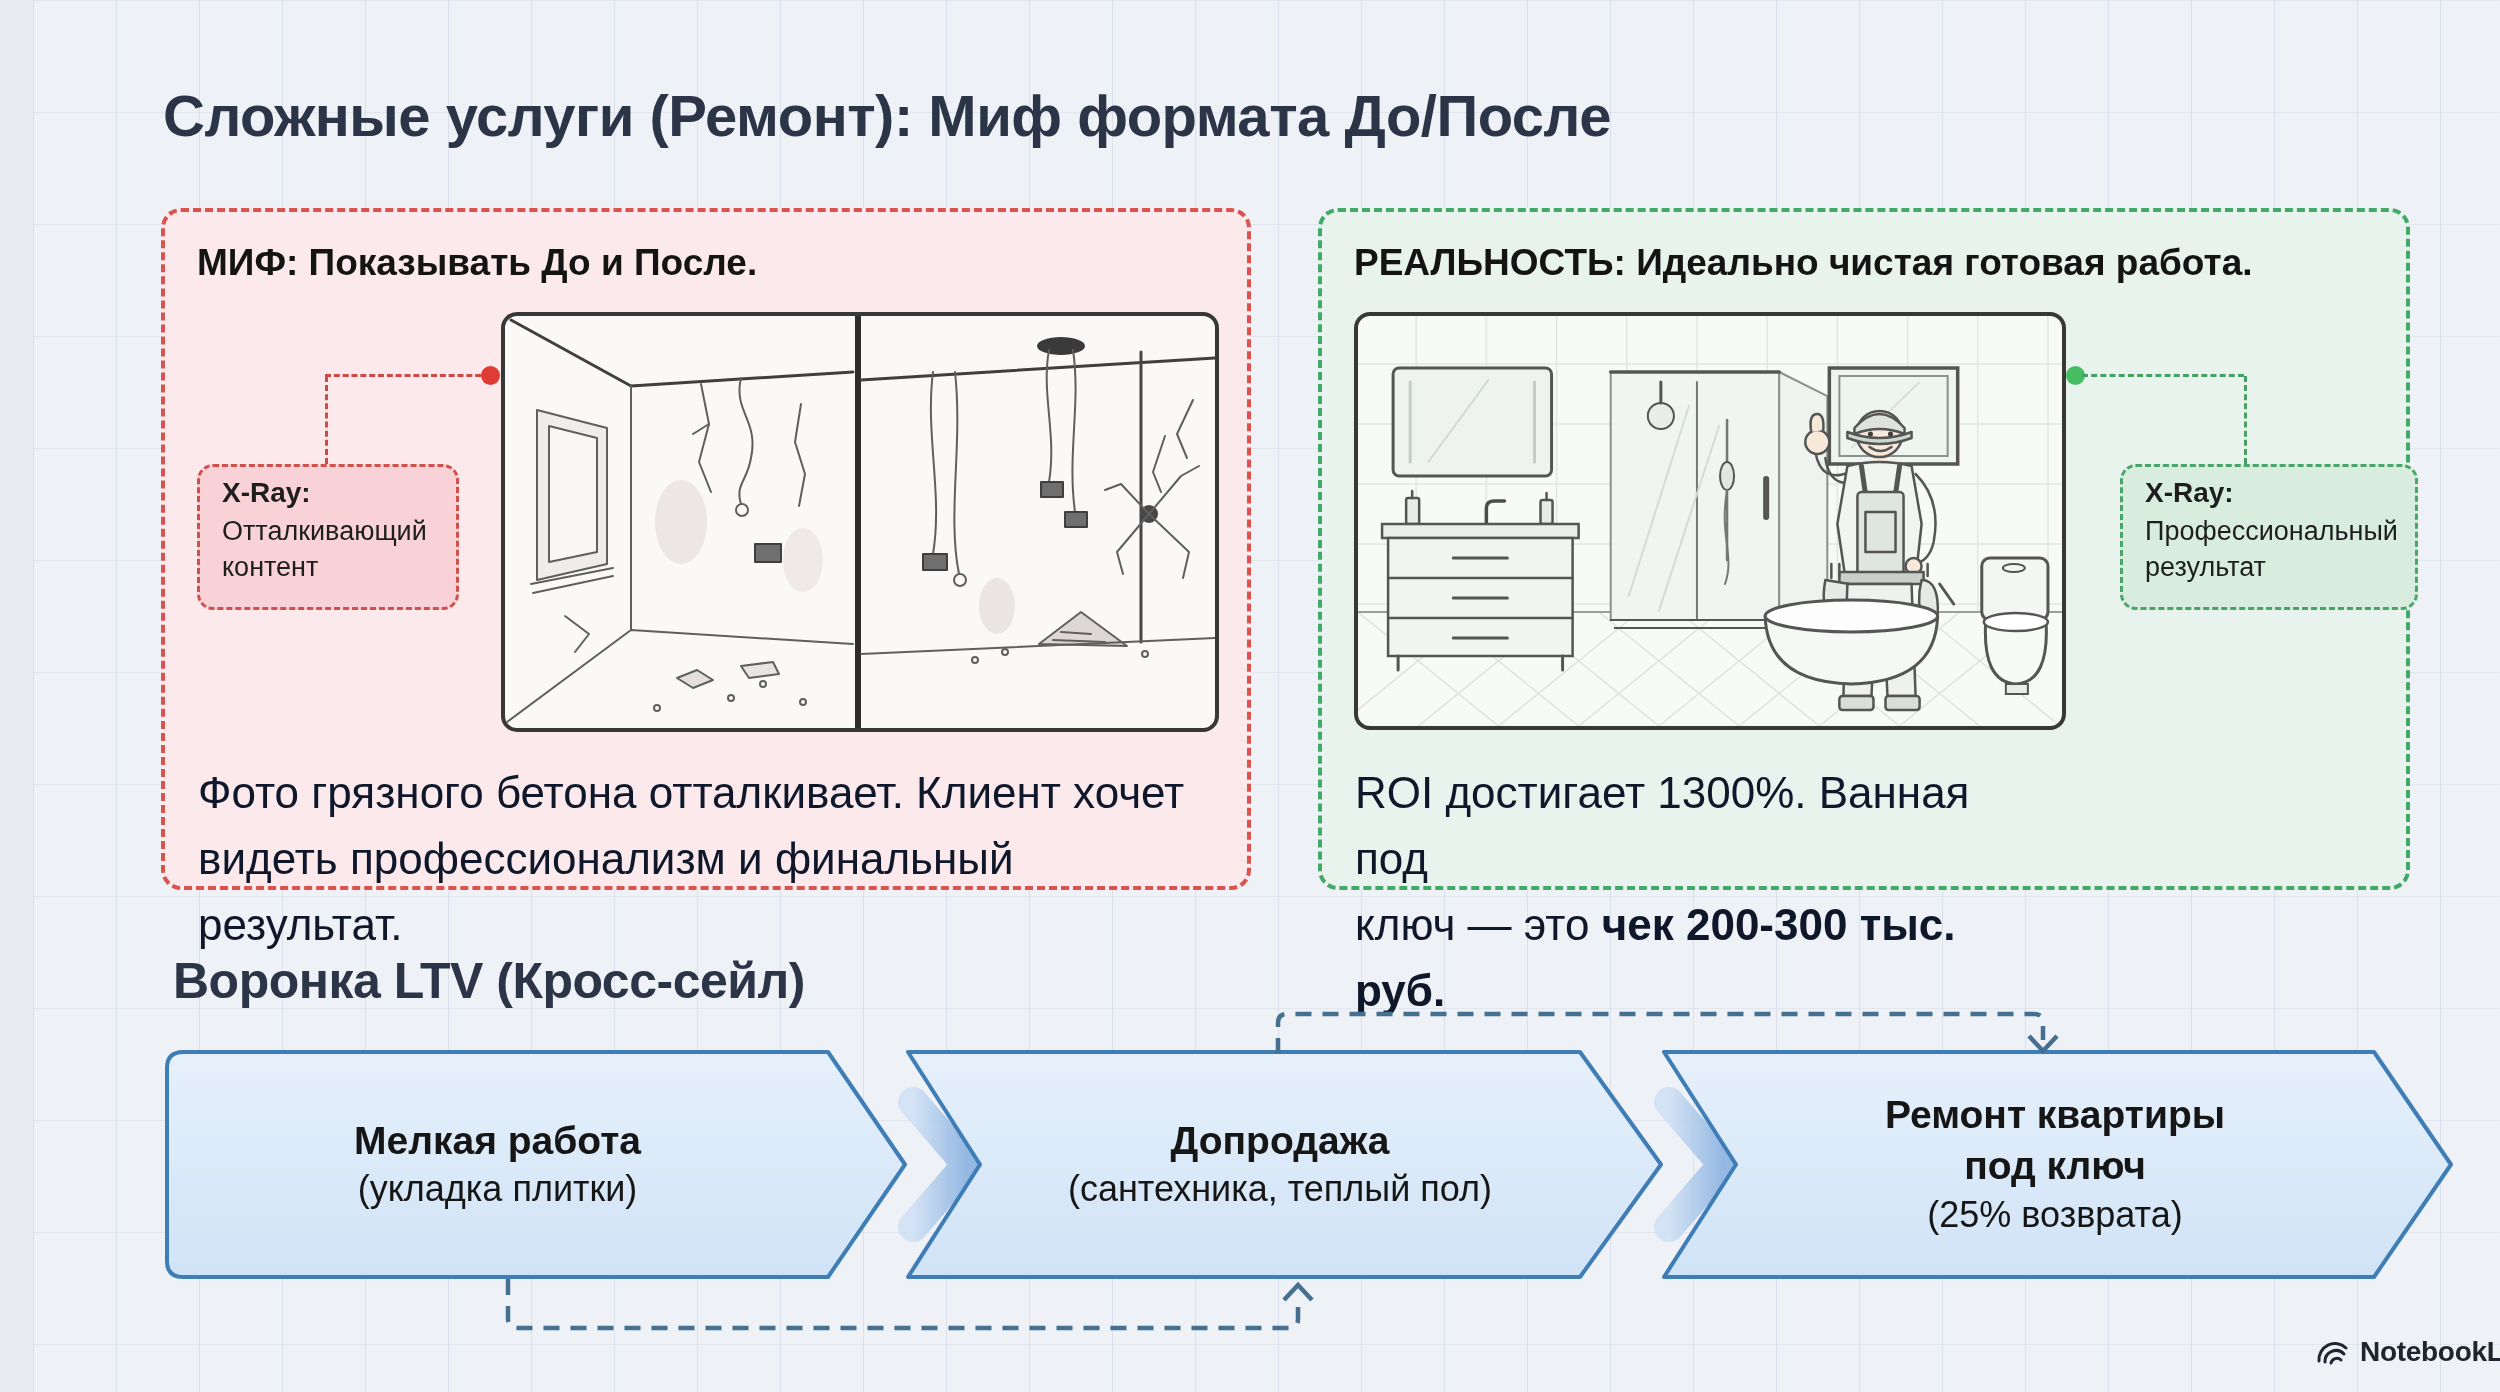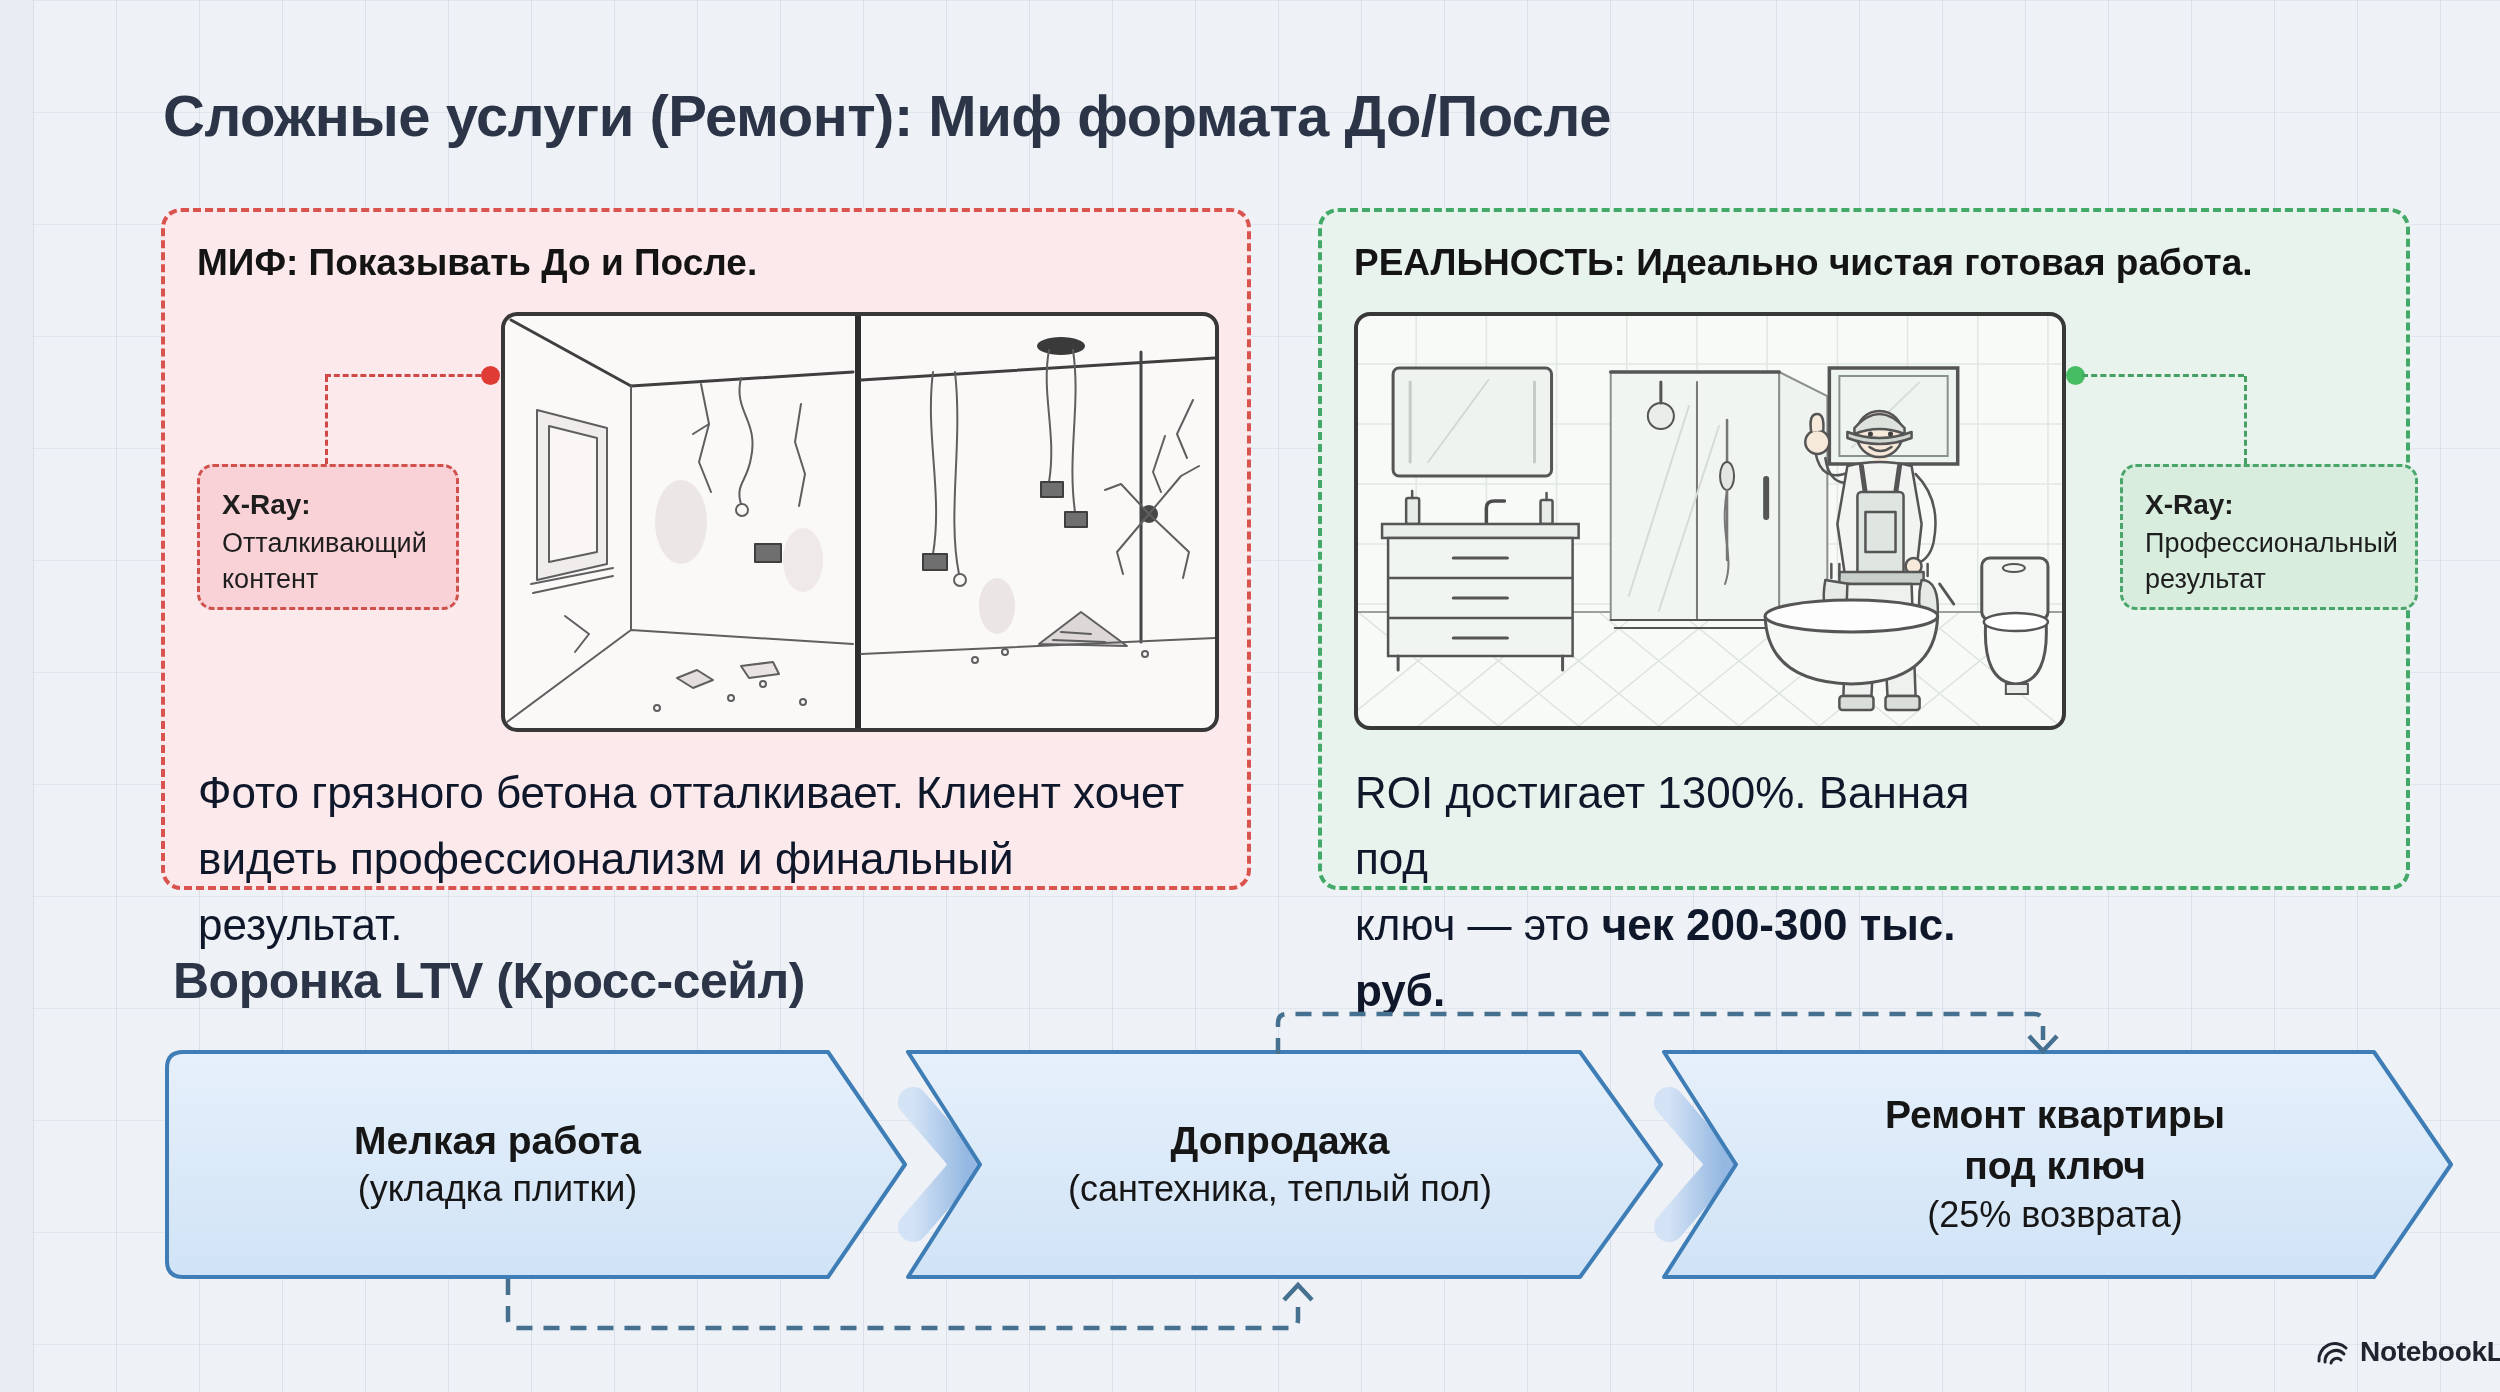--- a/index.html
+++ b/index.html
@@ -31,7 +31,7 @@
   .panel.reality .sketch-frame { left:32px; width:712px; height:418px; background:#f7faf7; }
   .sketch-frame svg { display:block; width:100%; height:100%; }
   .callout {
-    position:absolute; top:252px; height:146px; border-radius:16px; padding:20px 22px;
+    position:absolute; top:252px; height:146px; border-radius:16px; padding:8px 22px;
     font-size:27px; line-height:1.32; color:#1e1e1e;
   }
   .callout .xray-label { font-weight:700; font-size:28px; display:block; margin-bottom:2px; }

